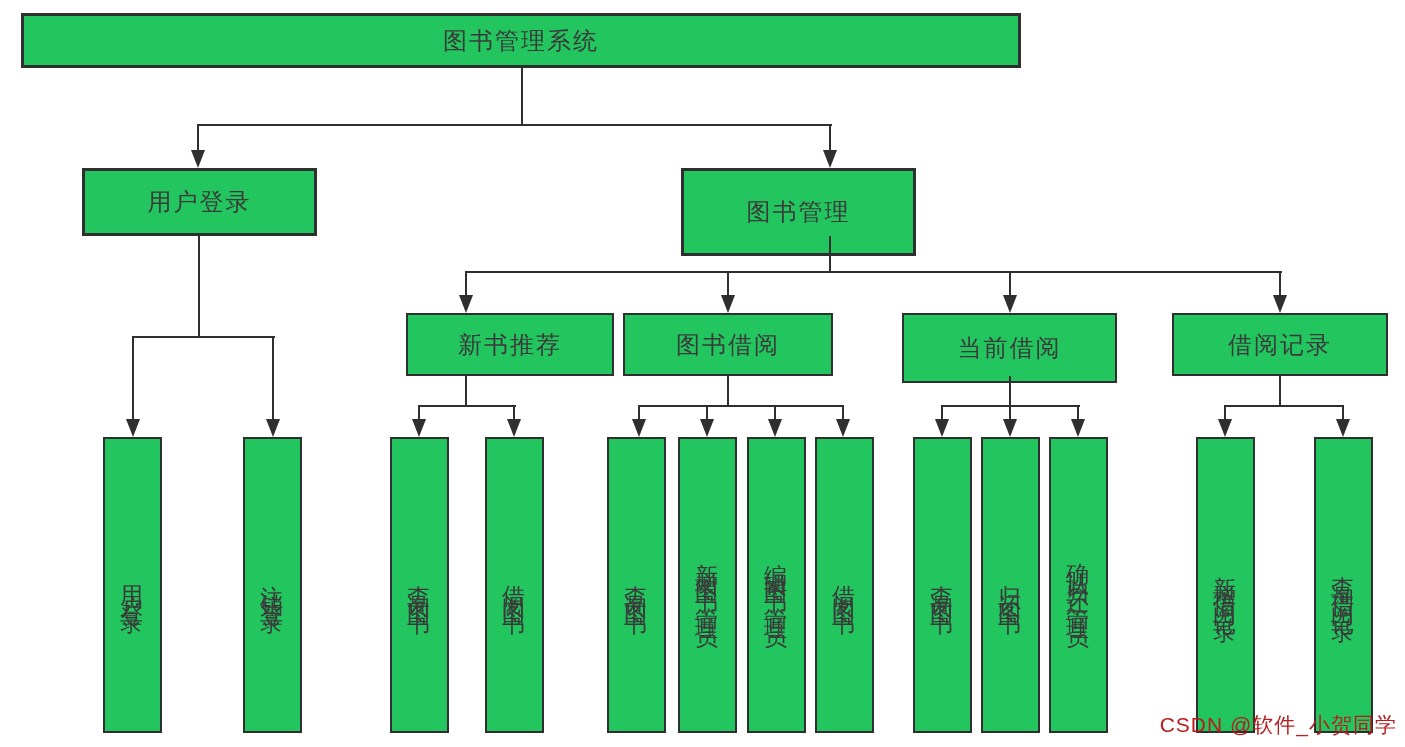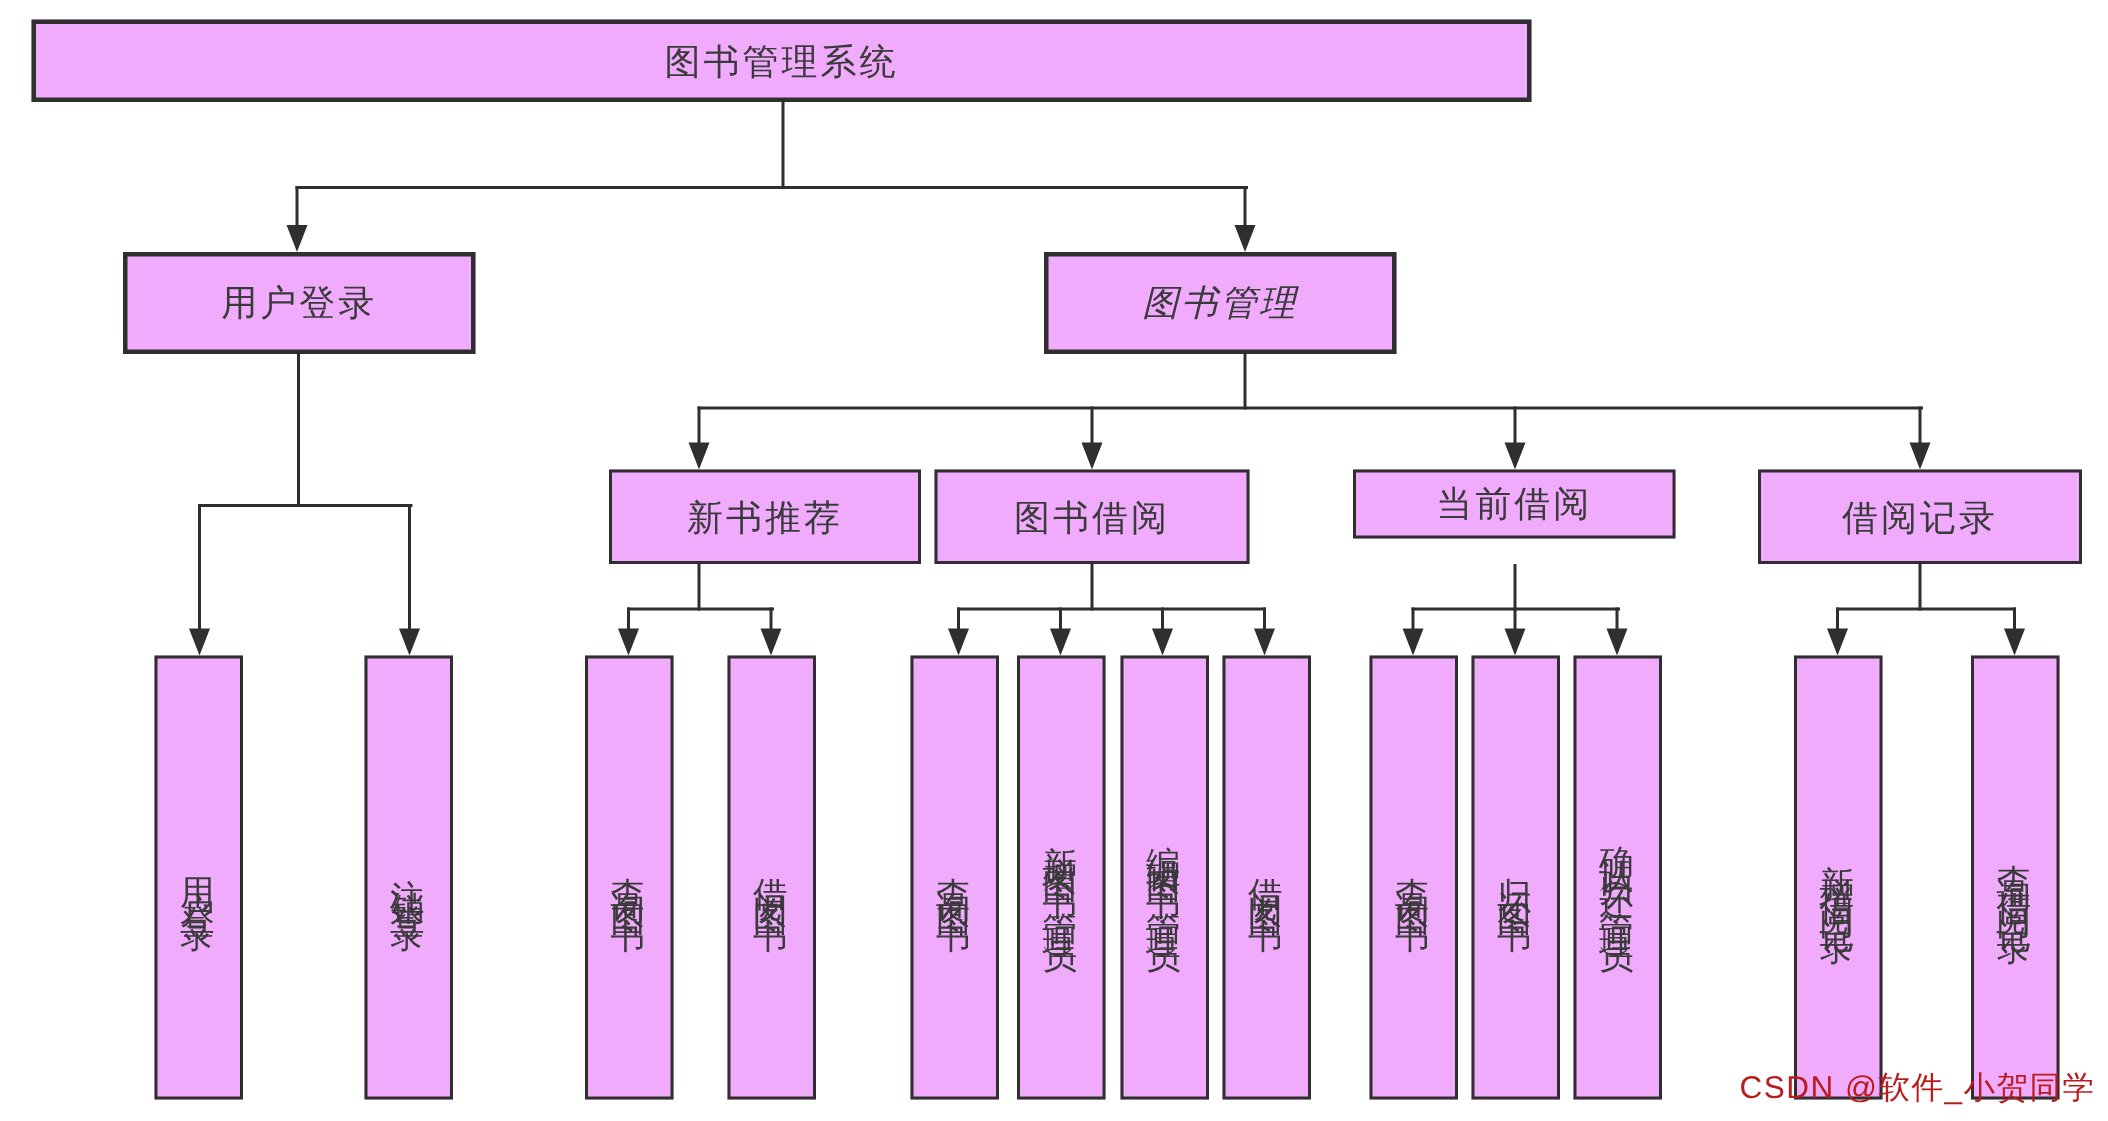--- a/index.html
+++ b/index.html
@@ -10,7 +10,7 @@
   }
   .box {
     position:absolute; box-sizing:border-box;
-    background:#f0abfc; border:2px solid #2f2f2f;
+    background:#22c55e; border:2px solid #2f2f2f;
     display:flex; align-items:center; justify-content:center;
     color:#3a3a3a;
   }

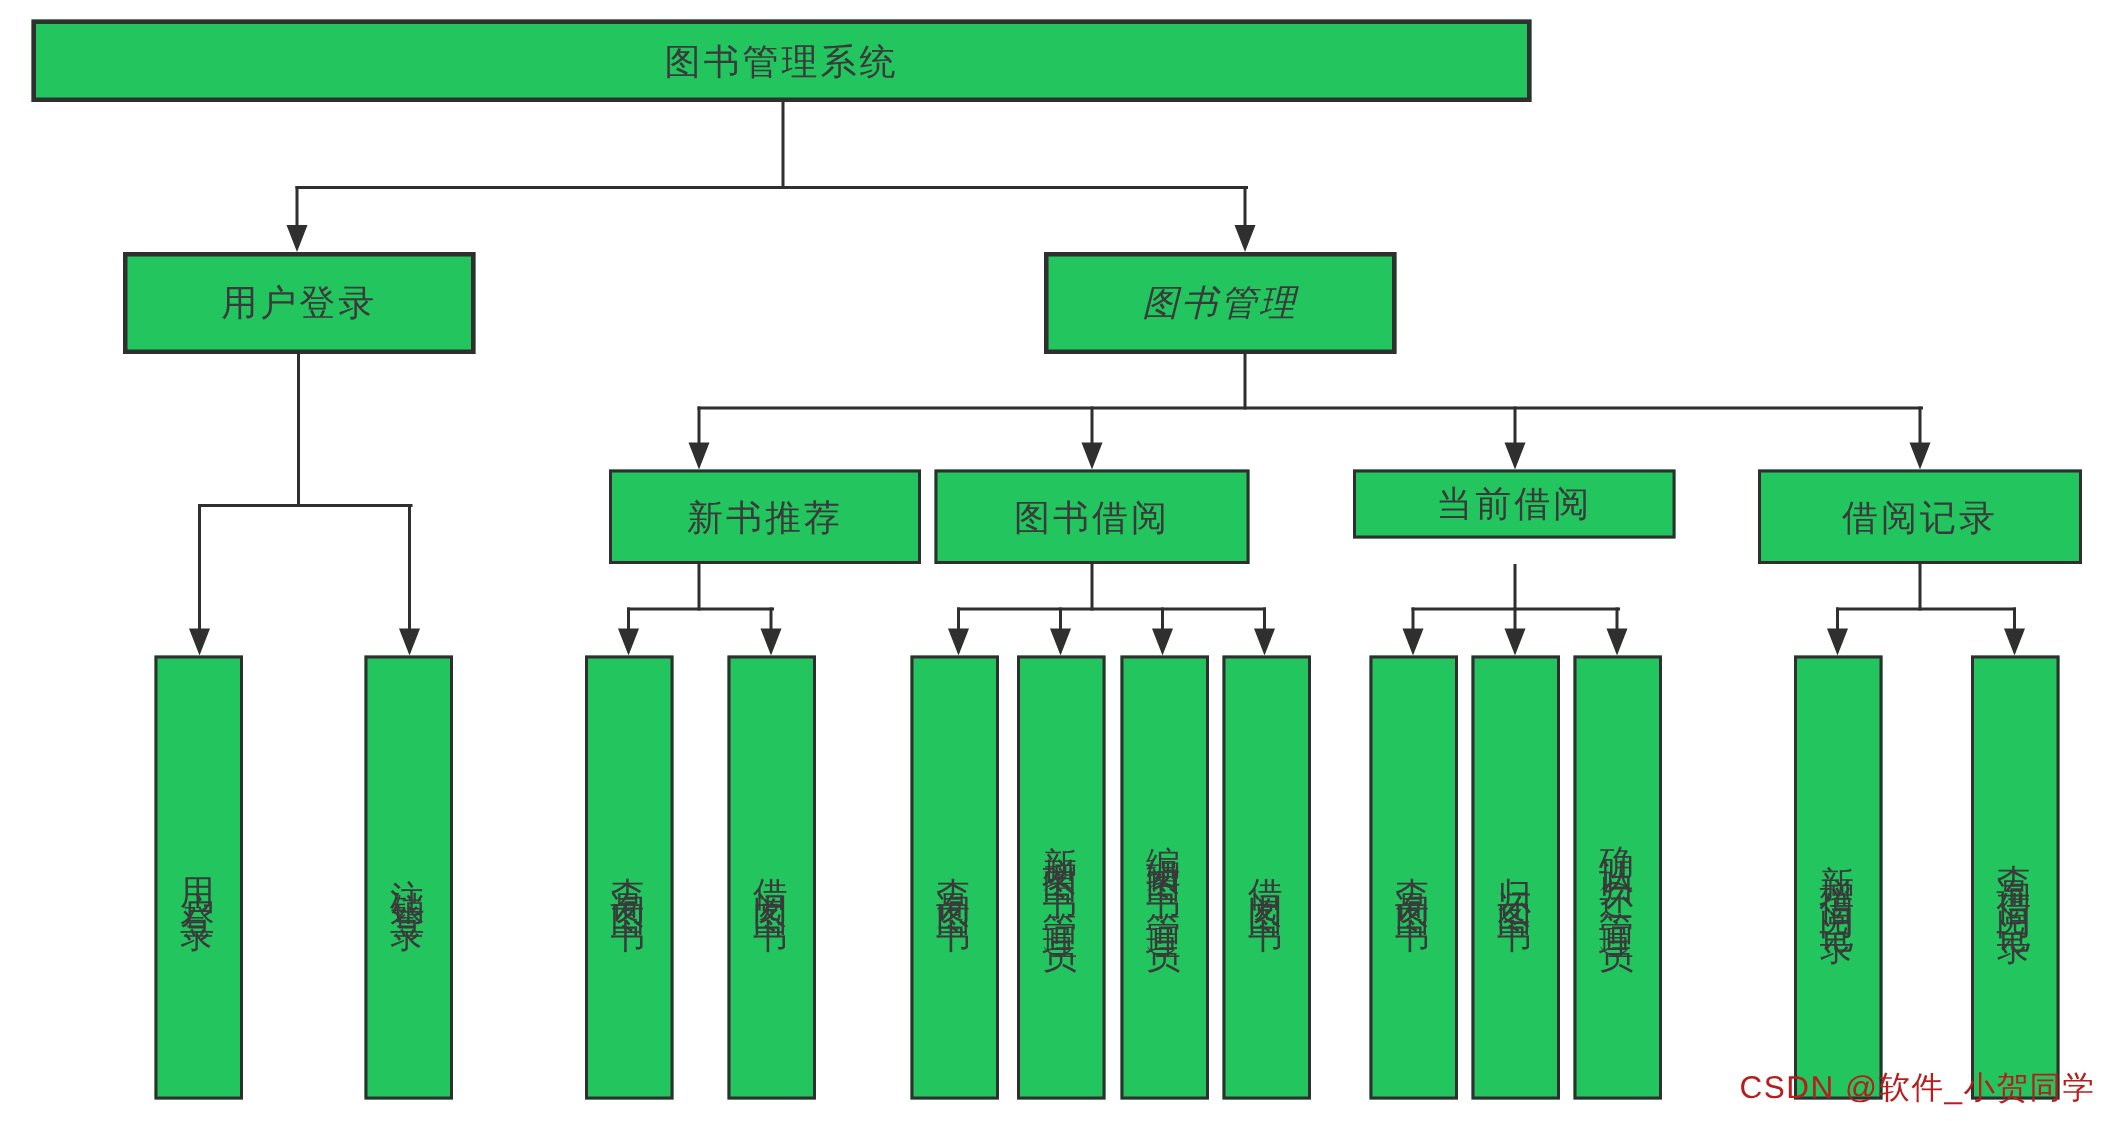--- a/index.html
+++ b/index.html
@@ -52,7 +52,7 @@
   <div class="box thick" style="left:82px; top:168px; width:235px; height:68px;">
     <span class="hlabel">用户登录</span>
   </div>
-  <div class="box thick" style="left:696px; top:168px; width:235px; height:68px;font-style:italic;">
+  <div class="box thick" style="left:681px; top:168px; width:235px; height:88px;">
     <span class="hlabel">图书管理</span>
   </div>
 

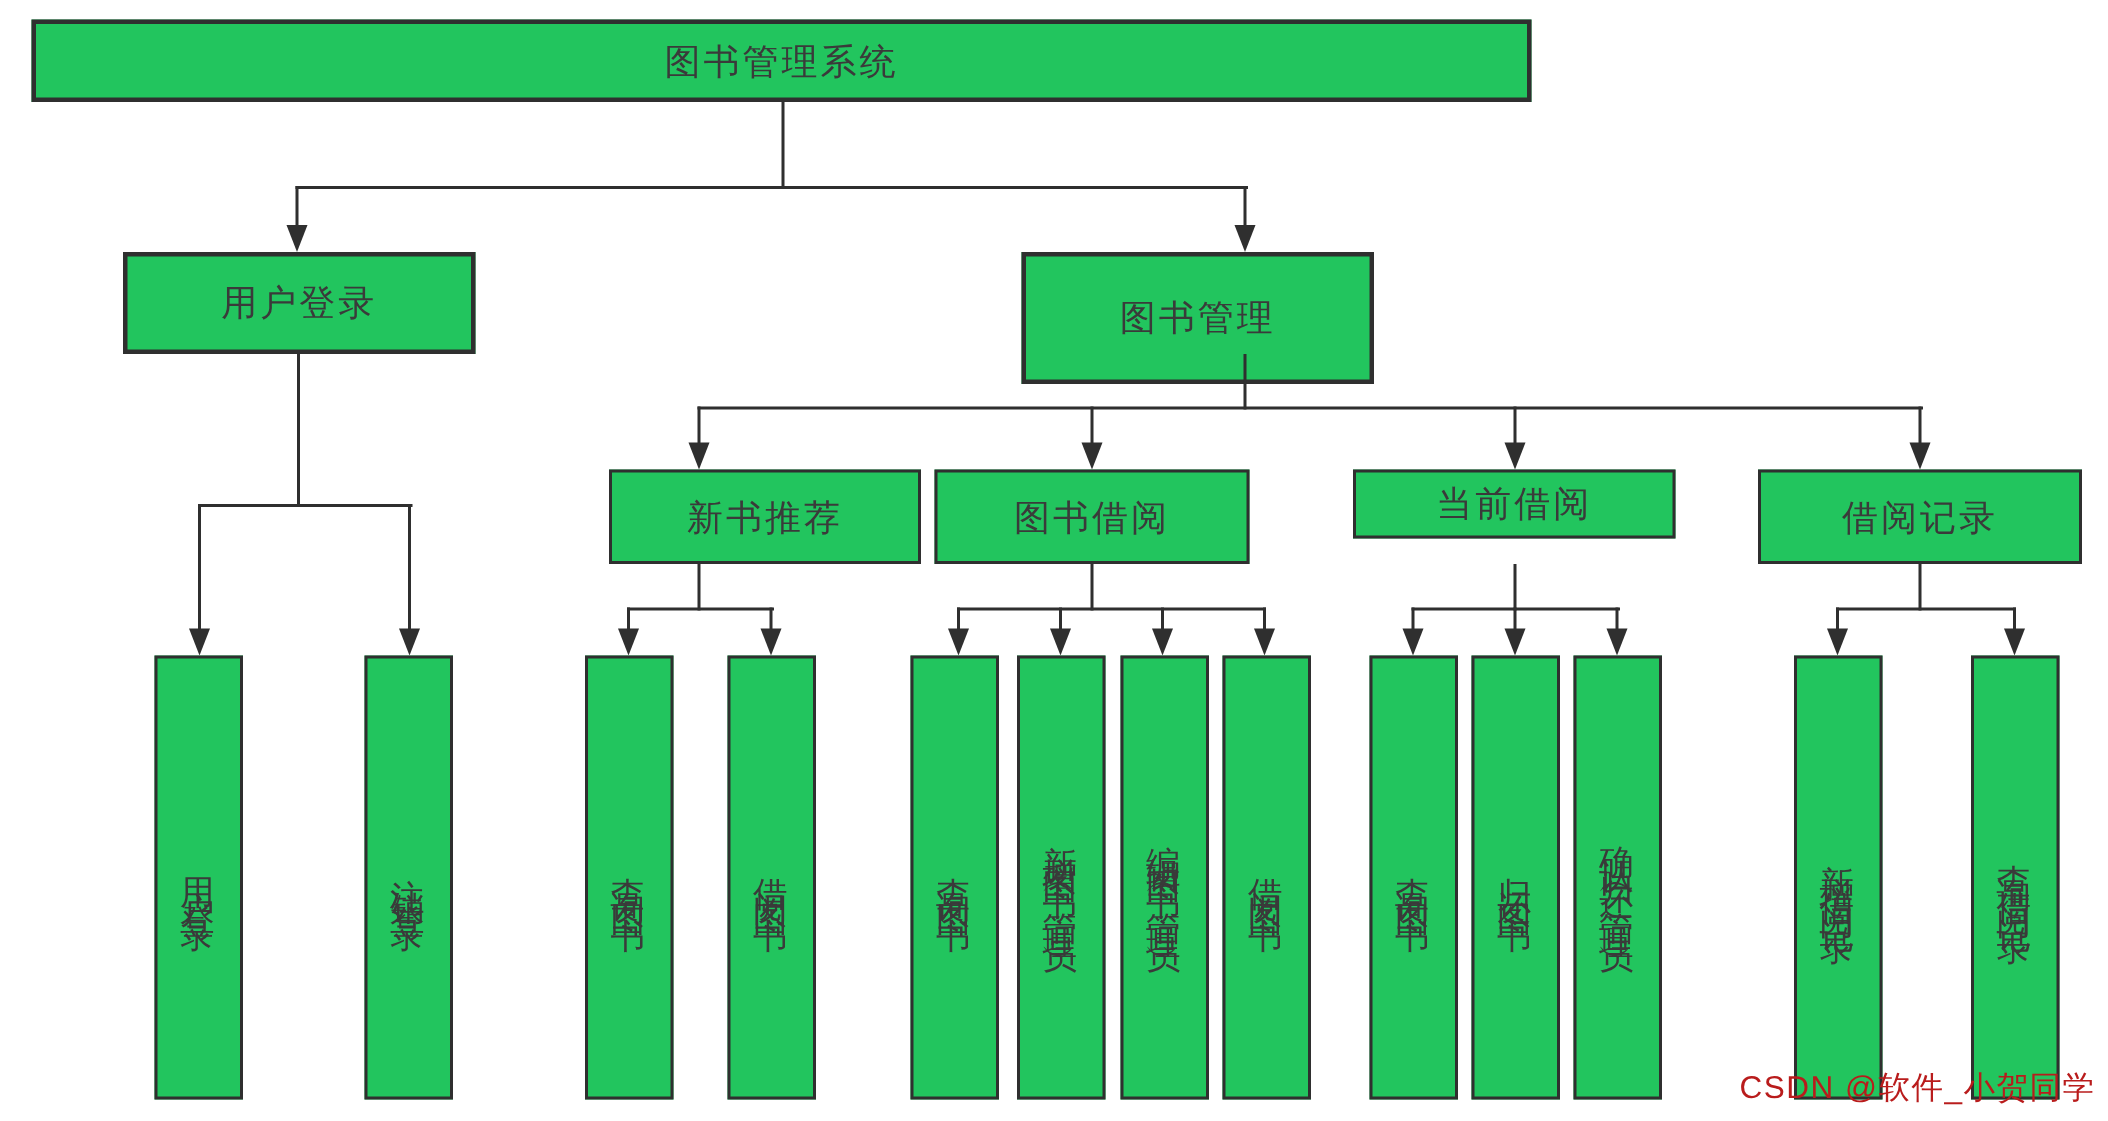--- a/index.html
+++ b/index.html
@@ -80,7 +80,7 @@
   <div class="box" style="left:623px; top:313px; width:210px; height:63px;text-align:right;">
     <span class="hlabel">图书借阅</span>
   </div>
-  <div class="box" style="left:902px; top:313px; width:215px; height:46px;">
+  <div class="box" style="left:902px; top:313px; width:215px; height:70px;">
     <span class="hlabel">当前借阅</span>
   </div>
   <div class="box" style="left:1172px; top:313px; width:216px; height:63px;">

